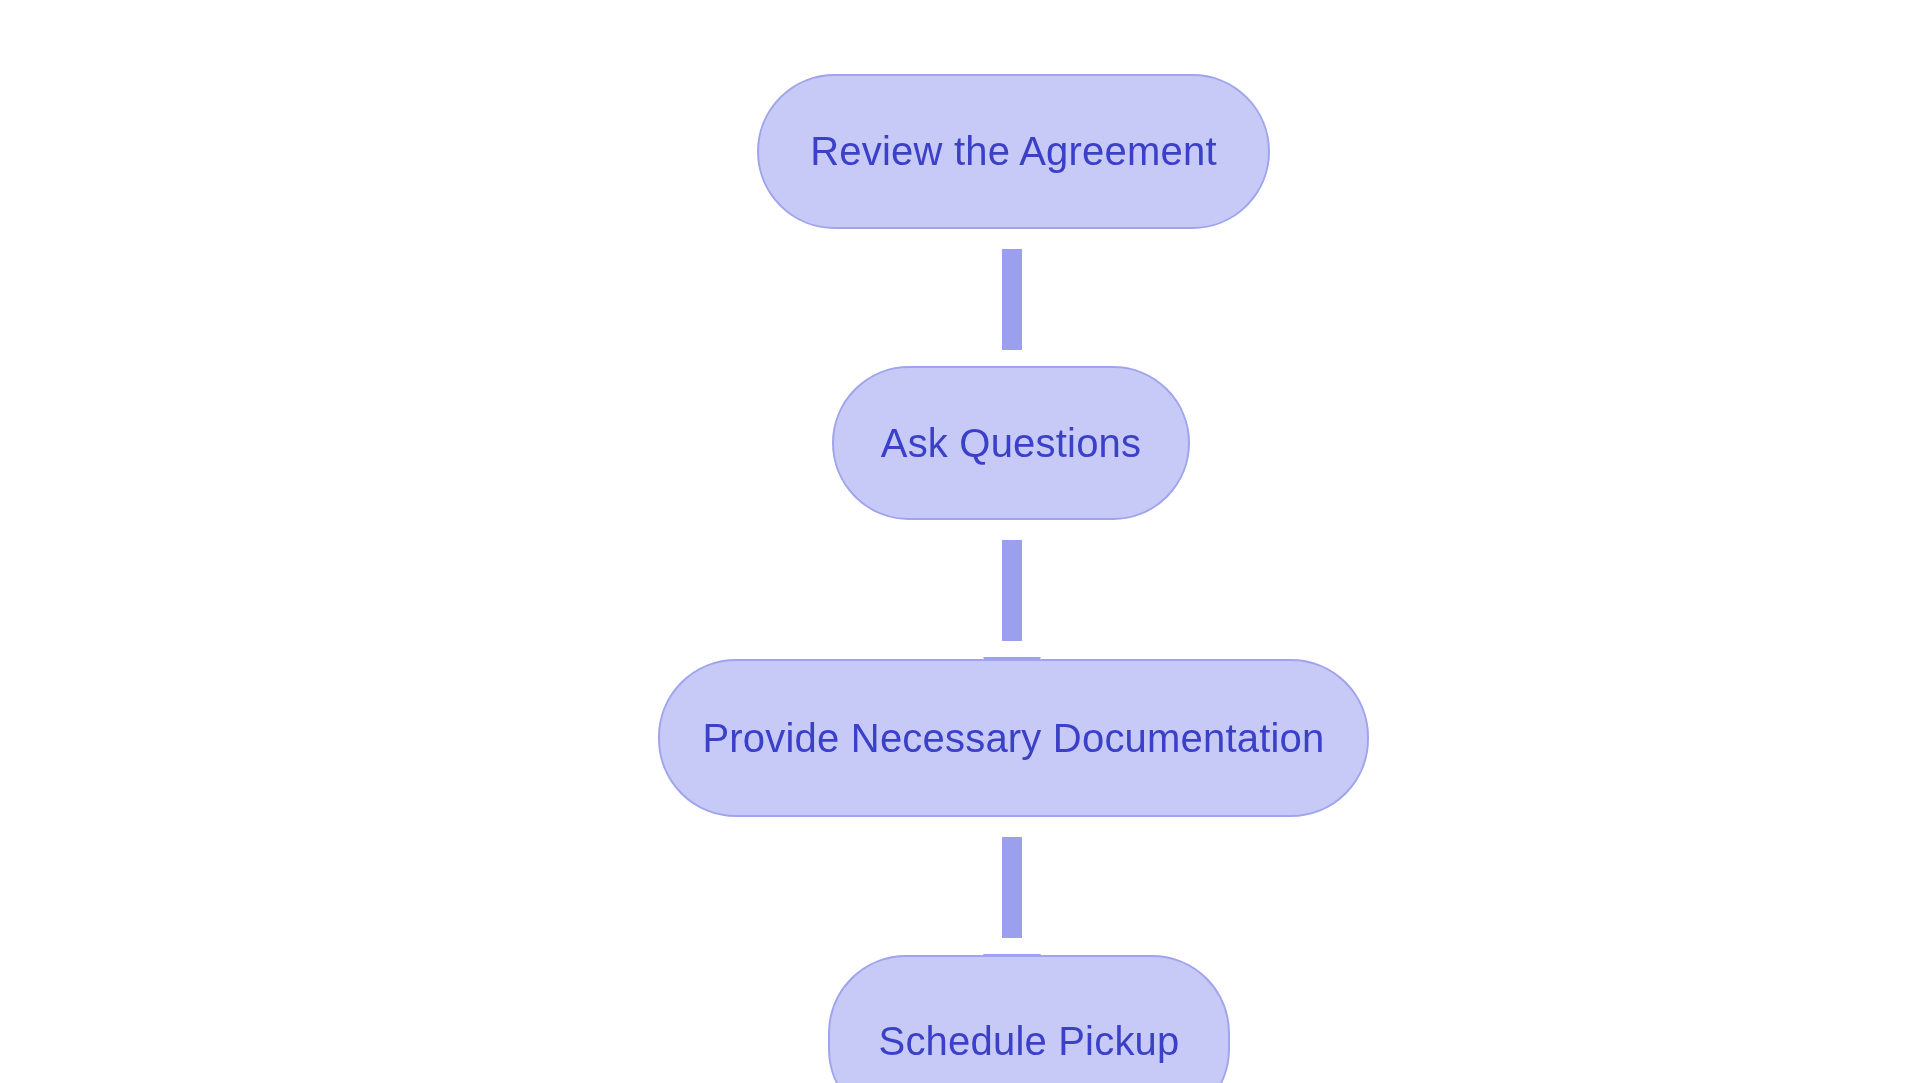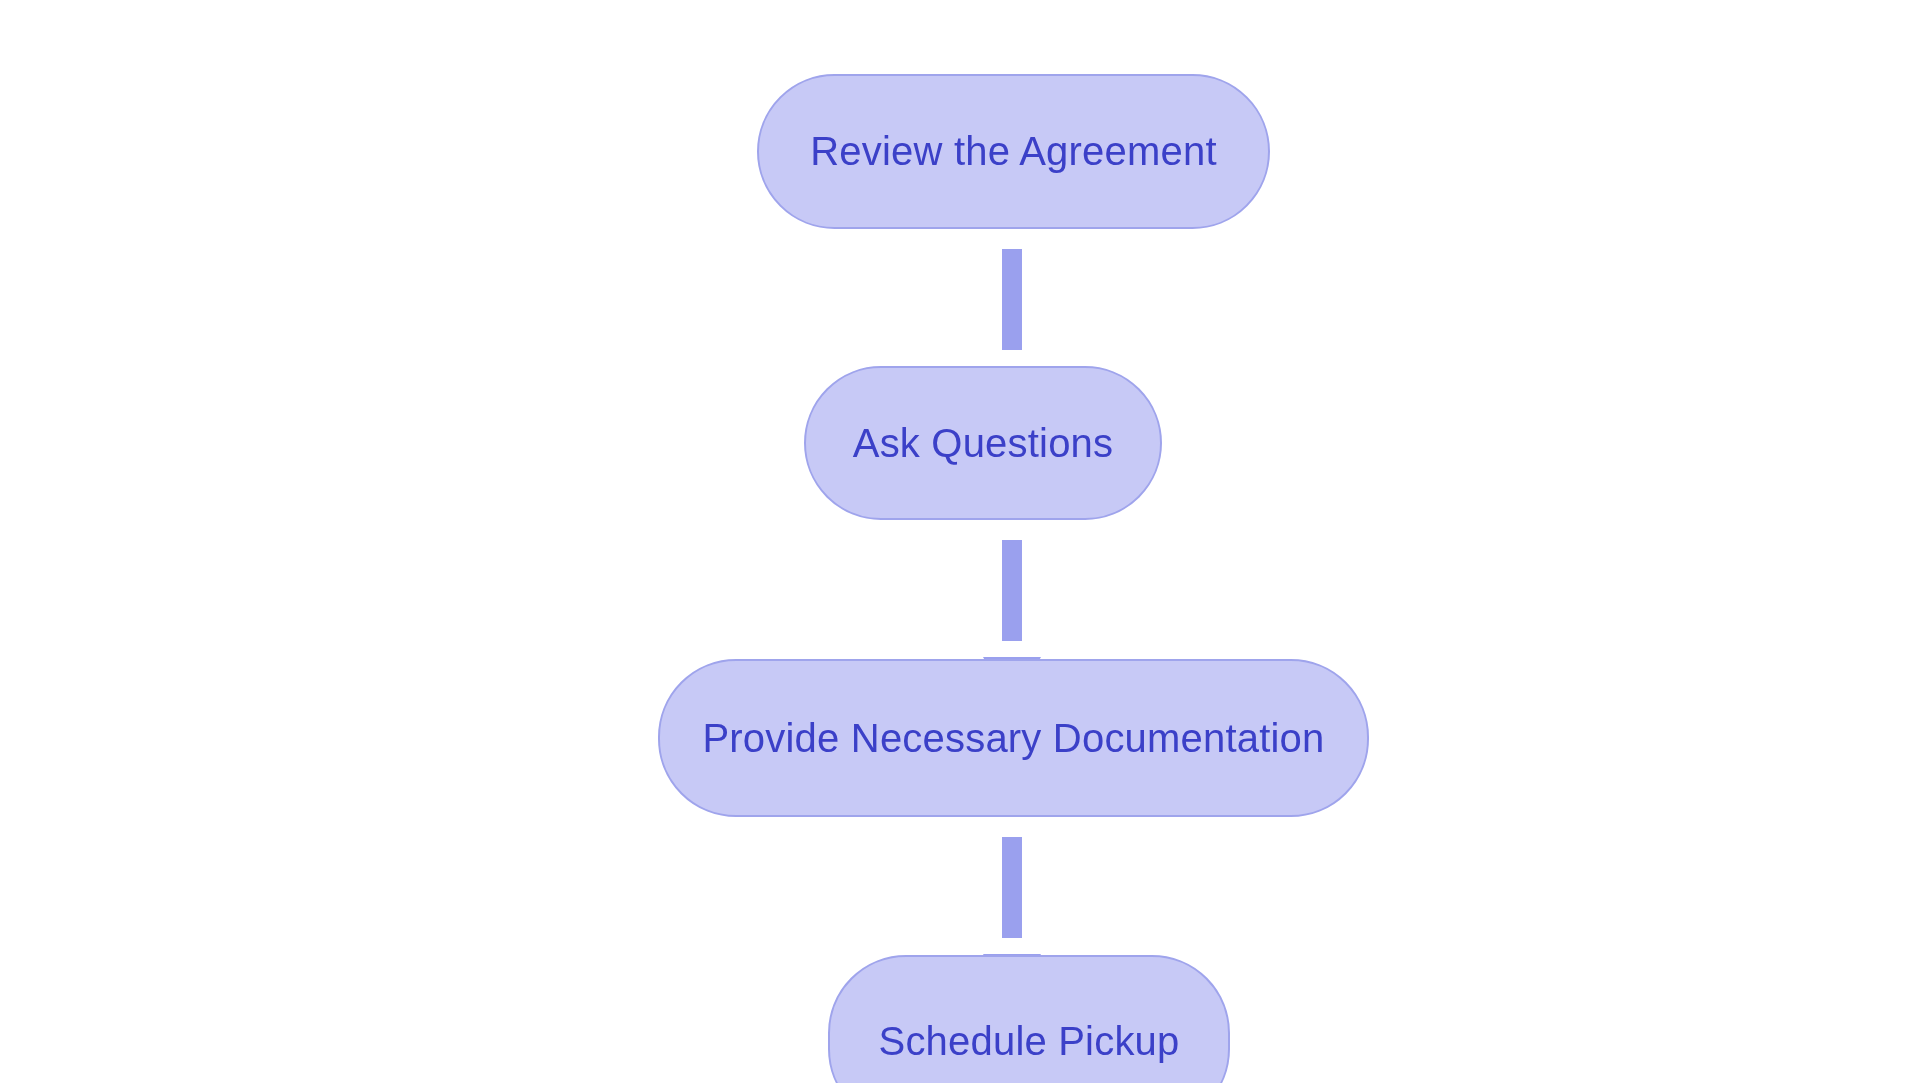--- a/index.html
+++ b/index.html
@@ -39,7 +39,7 @@
     text-align: center;
   }
   .node-1 { left: 705px; top: 22px;  width: 513px; height: 155px; }
-  .node-2 { left: 752px; top: 314px; width: 358px; height: 154px; text-align: right; }
+  .node-2 { left: 780px; top: 314px; width: 358px; height: 154px; text-align: right; }
   .node-3 { left: 606px; top: 607px; width: 711px; height: 158px; text-align: right; }
   .node-4 { left: 776px; top: 903px; width: 402px; height: 172px; align-items: center; }
 

